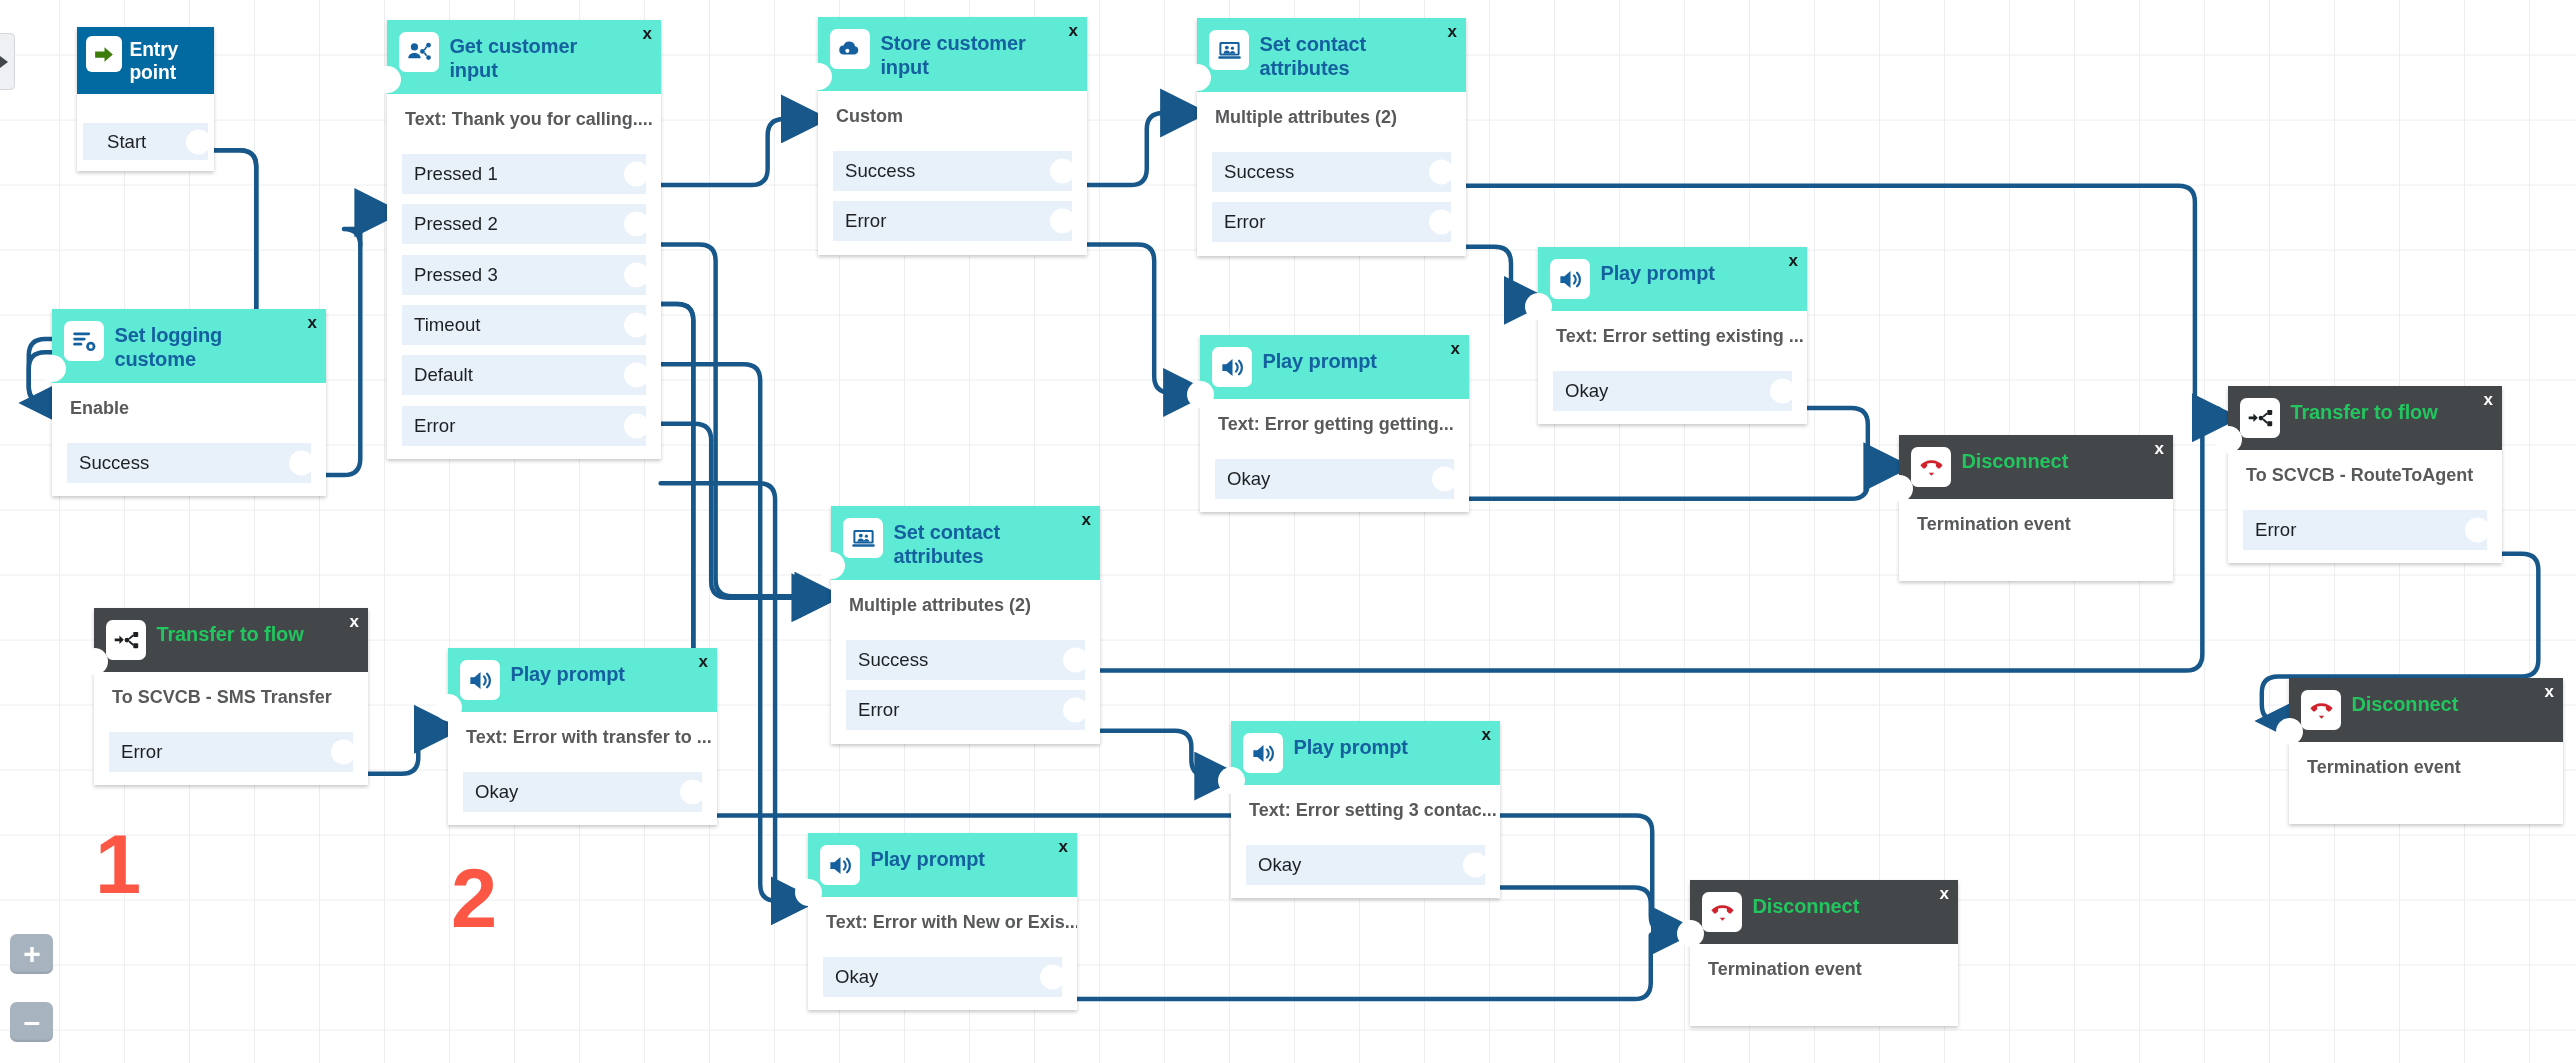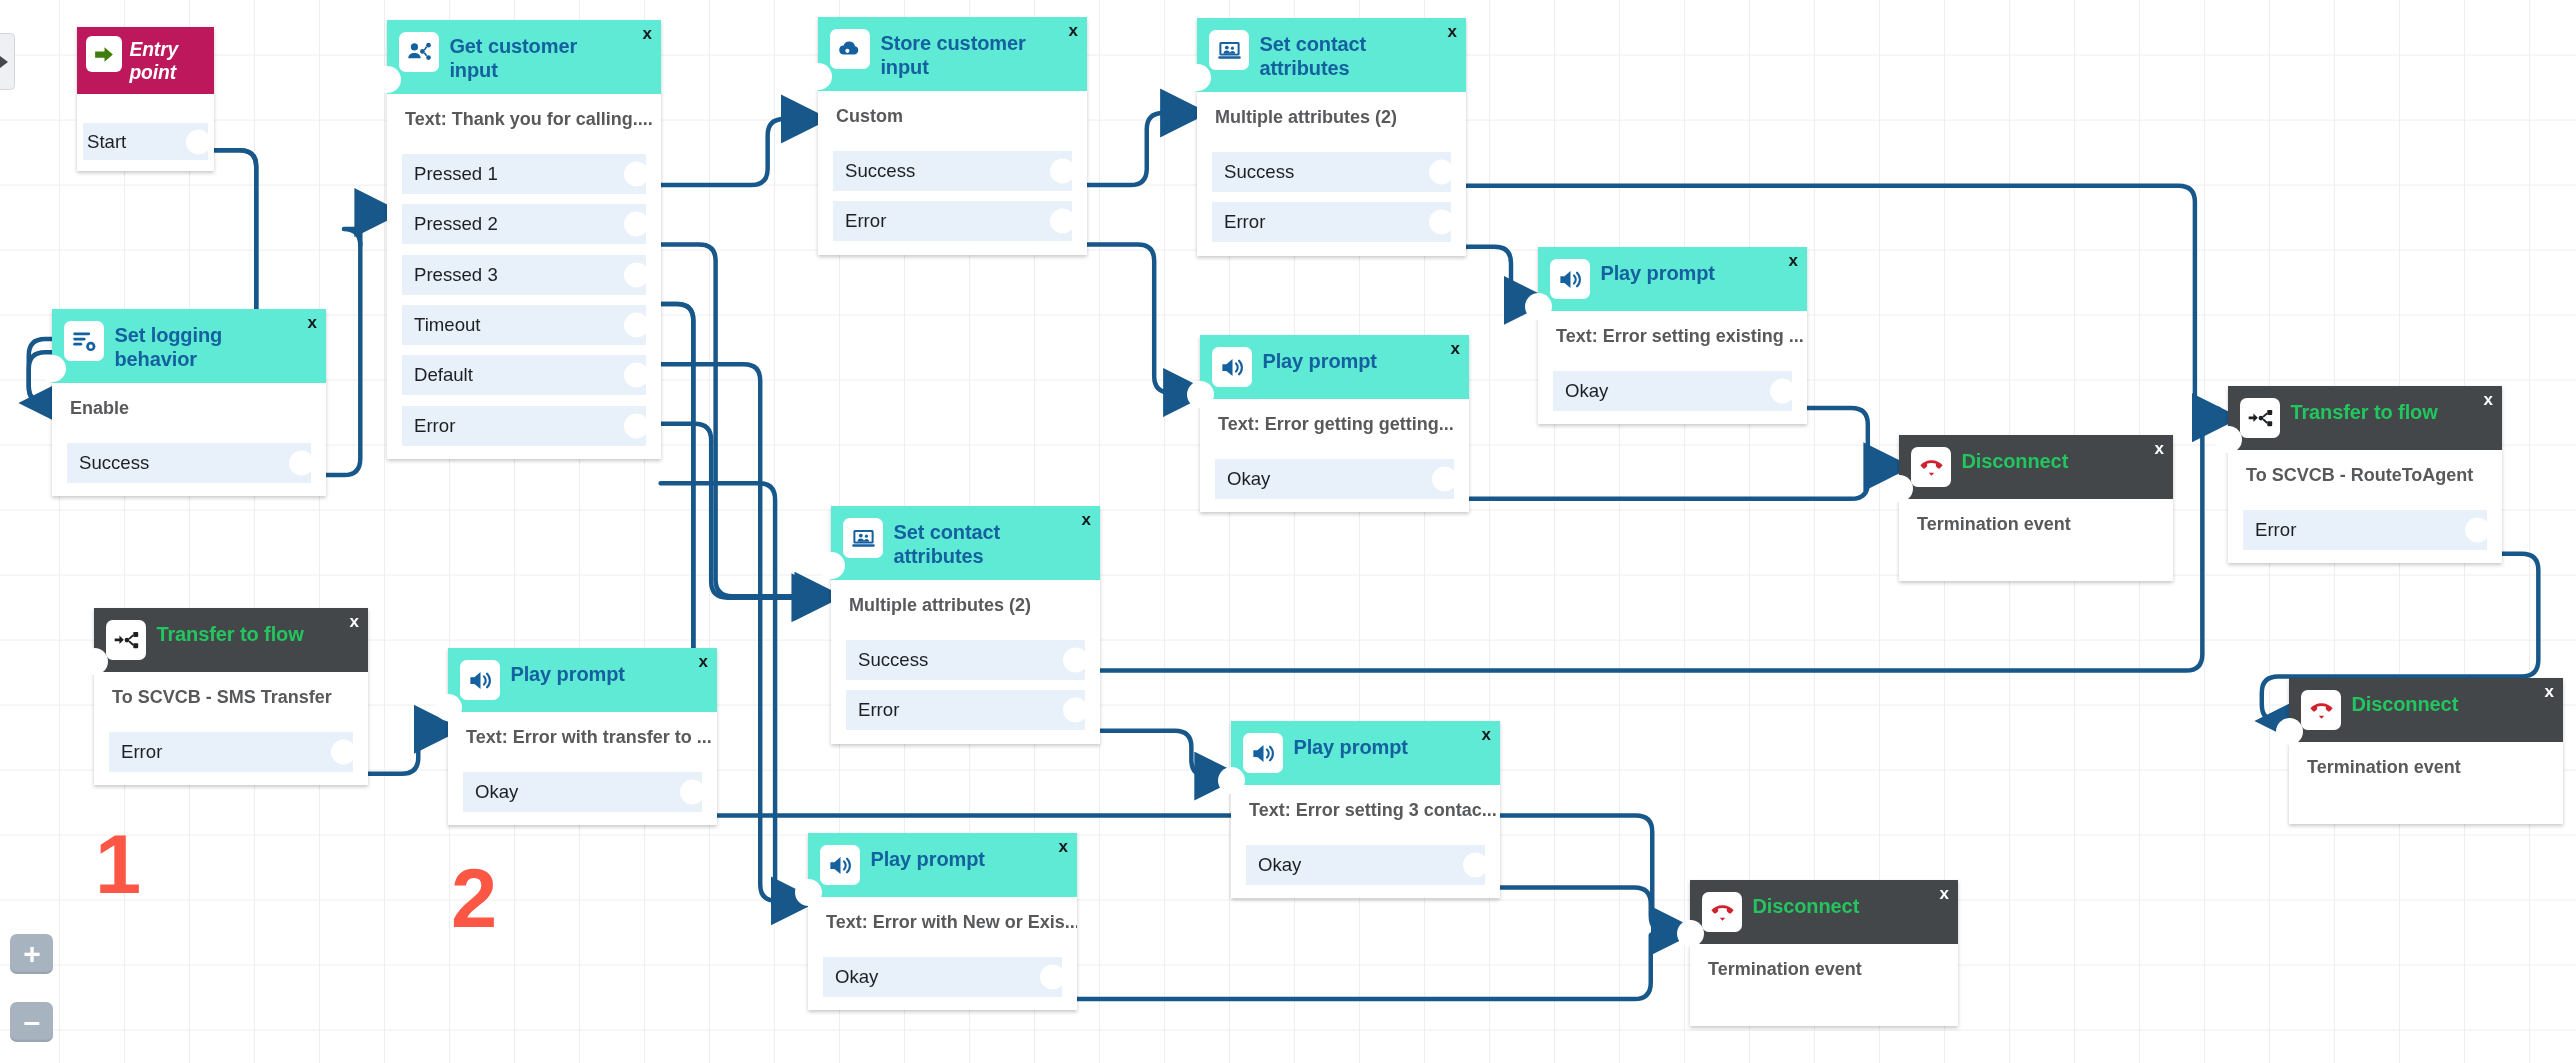--- a/index.html
+++ b/index.html
@@ -35,7 +35,7 @@
   }
   .node.blue .hdr{background:#5eead4;}
   .node.dark .hdr{background:#43474a;}
-  .node.green .hdr{background:#be185d;font-style:italic;}
+  .node.green .hdr{background:#0369a1;}
   .node .hdr .ico{
     width:40px;height:40px;flex:0 0 40px;
     background:#ffffff;border-radius:6.7px;

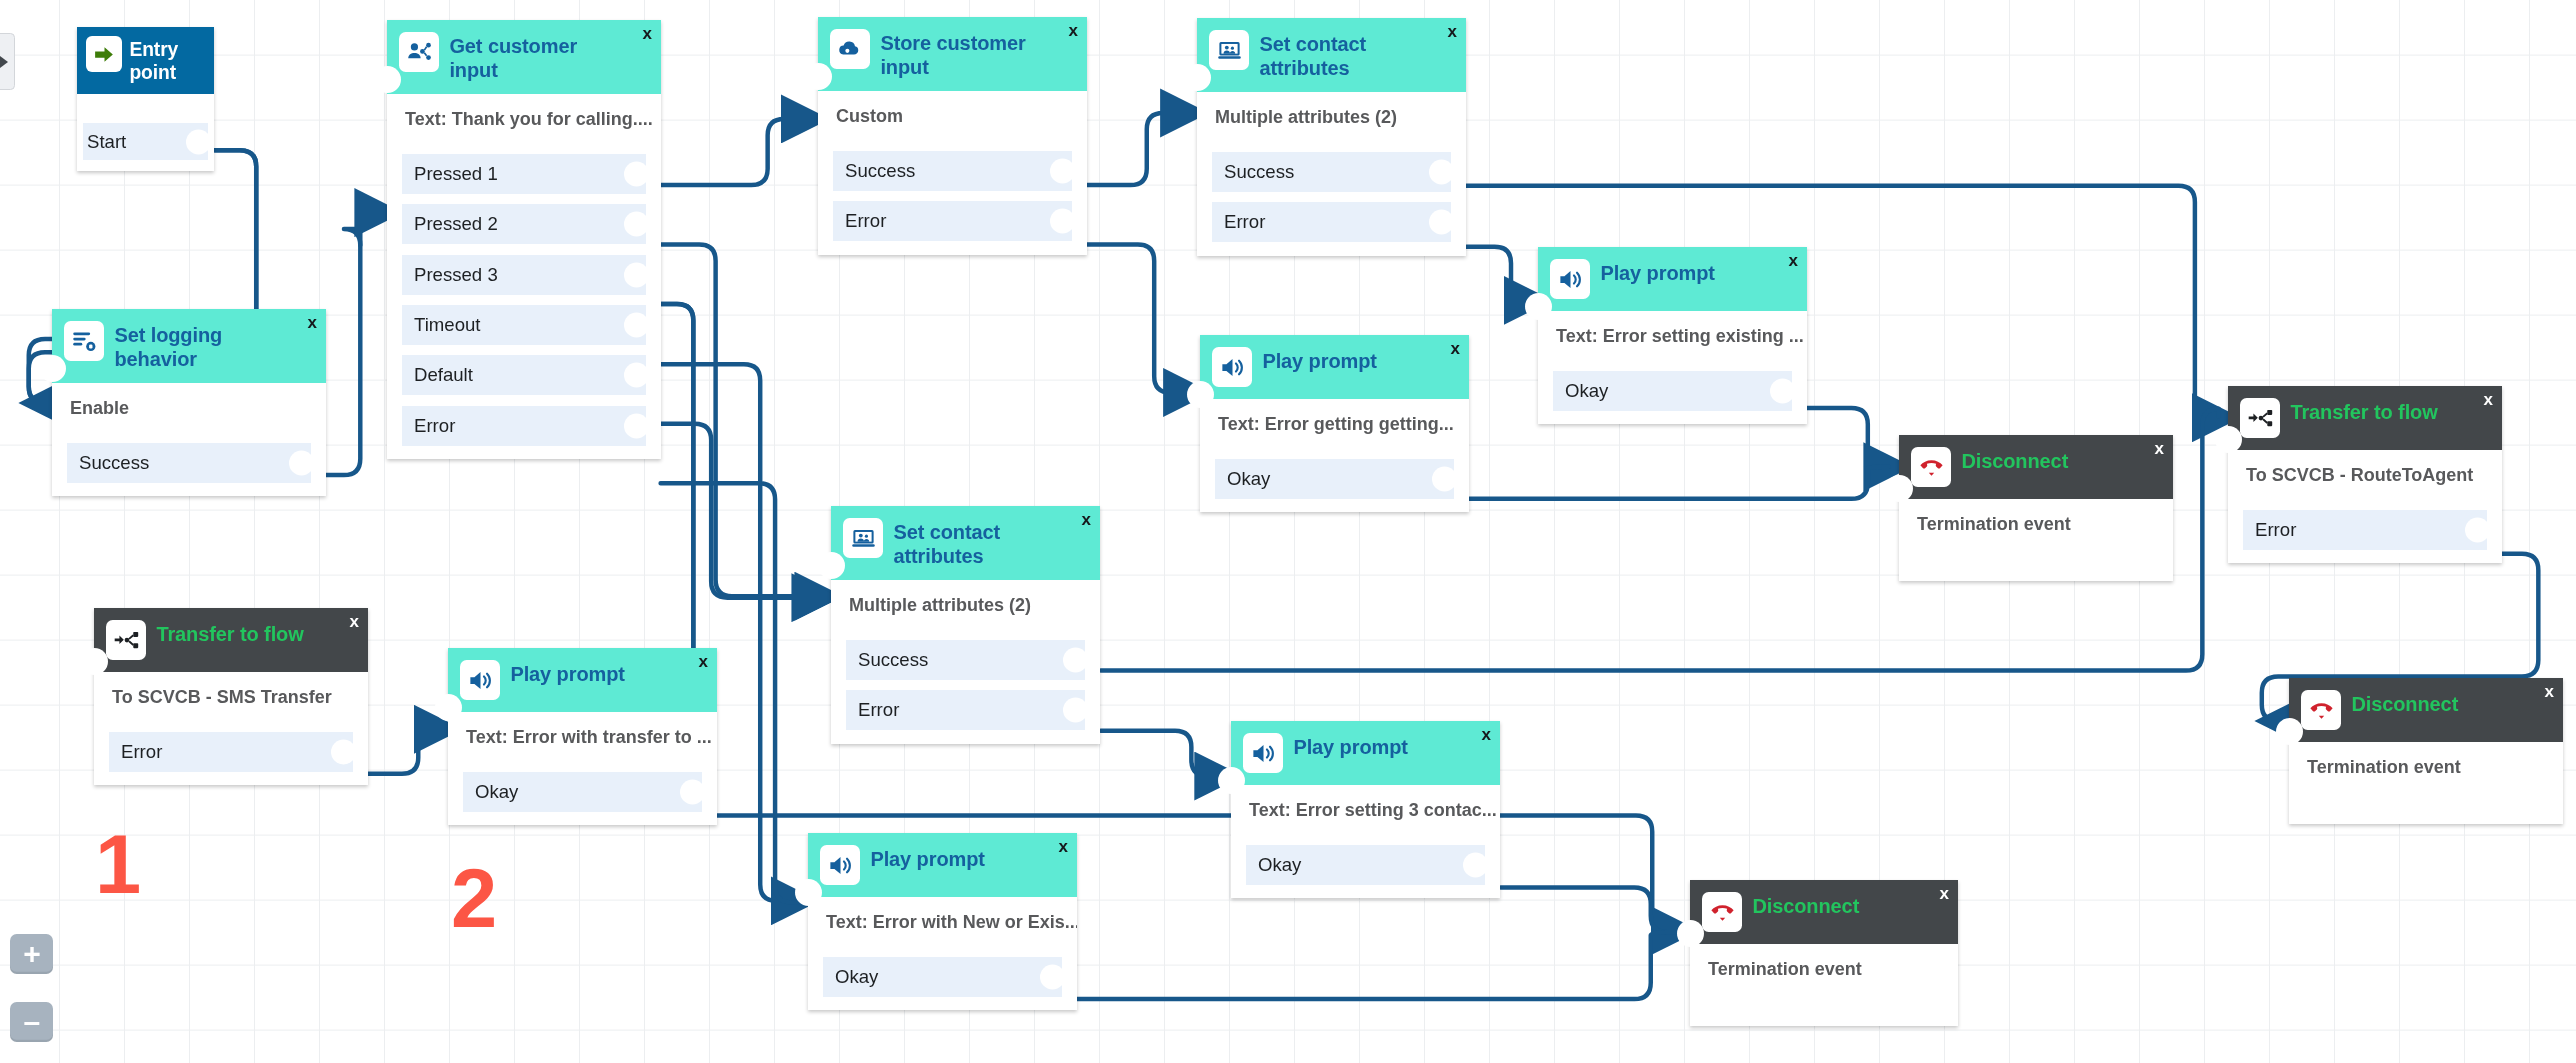--- a/index.html
+++ b/index.html
@@ -94,7 +94,7 @@
   .node.green .hdr .ttl{font-size:19.3px;padding-right:0;}
   .node.green .body{padding:13.4px 0 10.4px 0;}
   .node.green .port{height:37px;margin:0 6px 0 6px;}
-  .node.green .port .plabel{font-size:18.6px;padding-left:4px;}
+  .node.green .port .plabel{font-size:18.6px;padding-left:24px;}
 
   
   .annot{

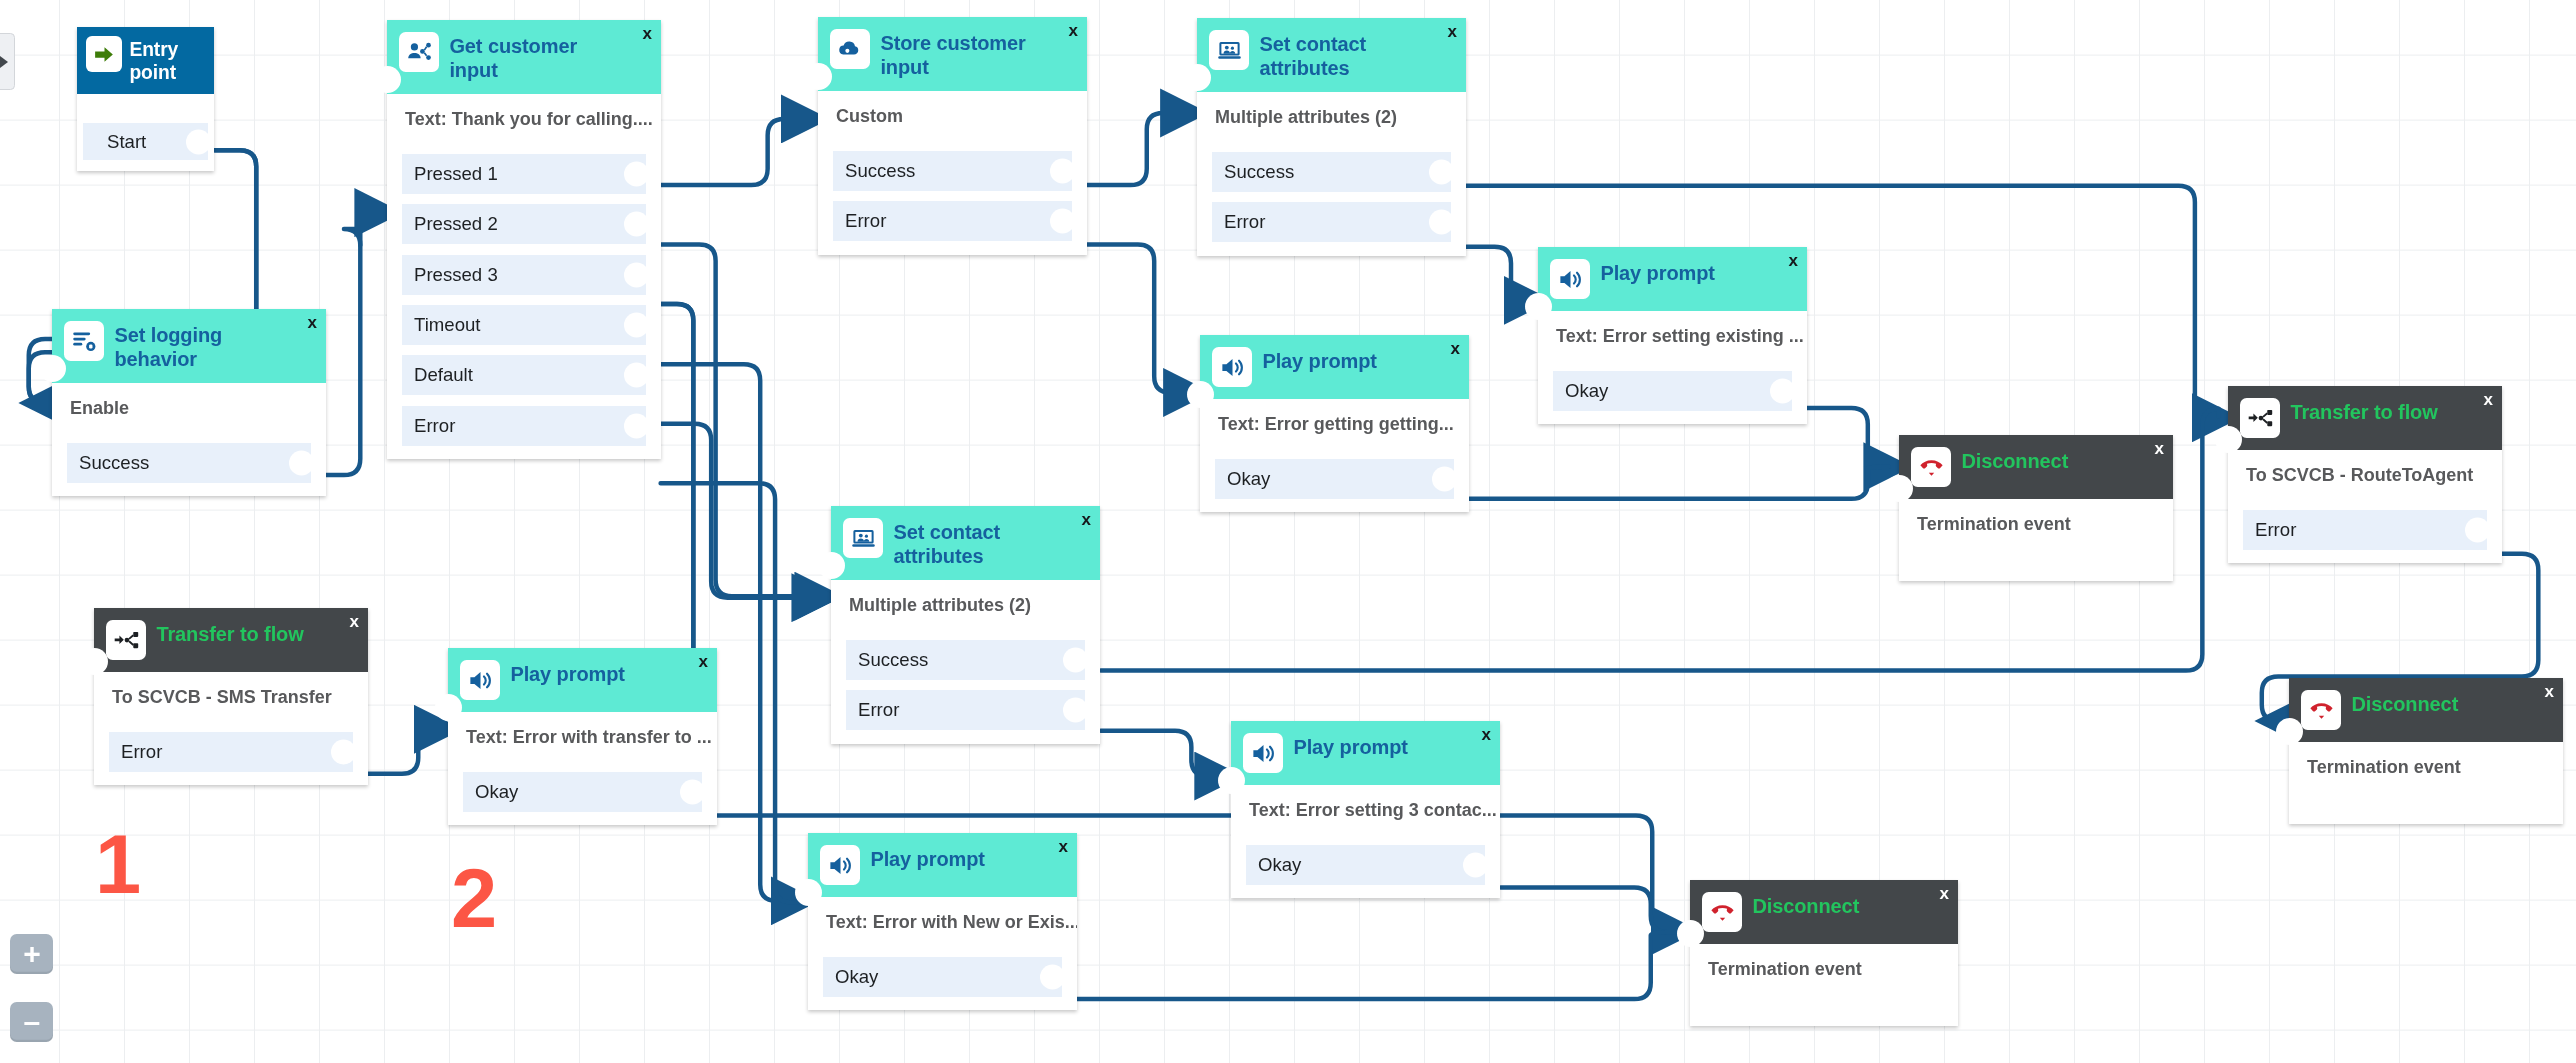--- a/index.html
+++ b/index.html
@@ -321,7 +321,7 @@
         <rect x="16.1" y="14.6" width="3" height="3.6" rx="1.1" fill="#ffffff"></rect>
             </svg>
           </div>
-          <div class="ttl">Set logging behavior</div>
+          <div class="ttl">Set logging custome</div>
           <div class="close">x</div>
         </div>
         <div class="inport" style="top: 46px;"></div>

